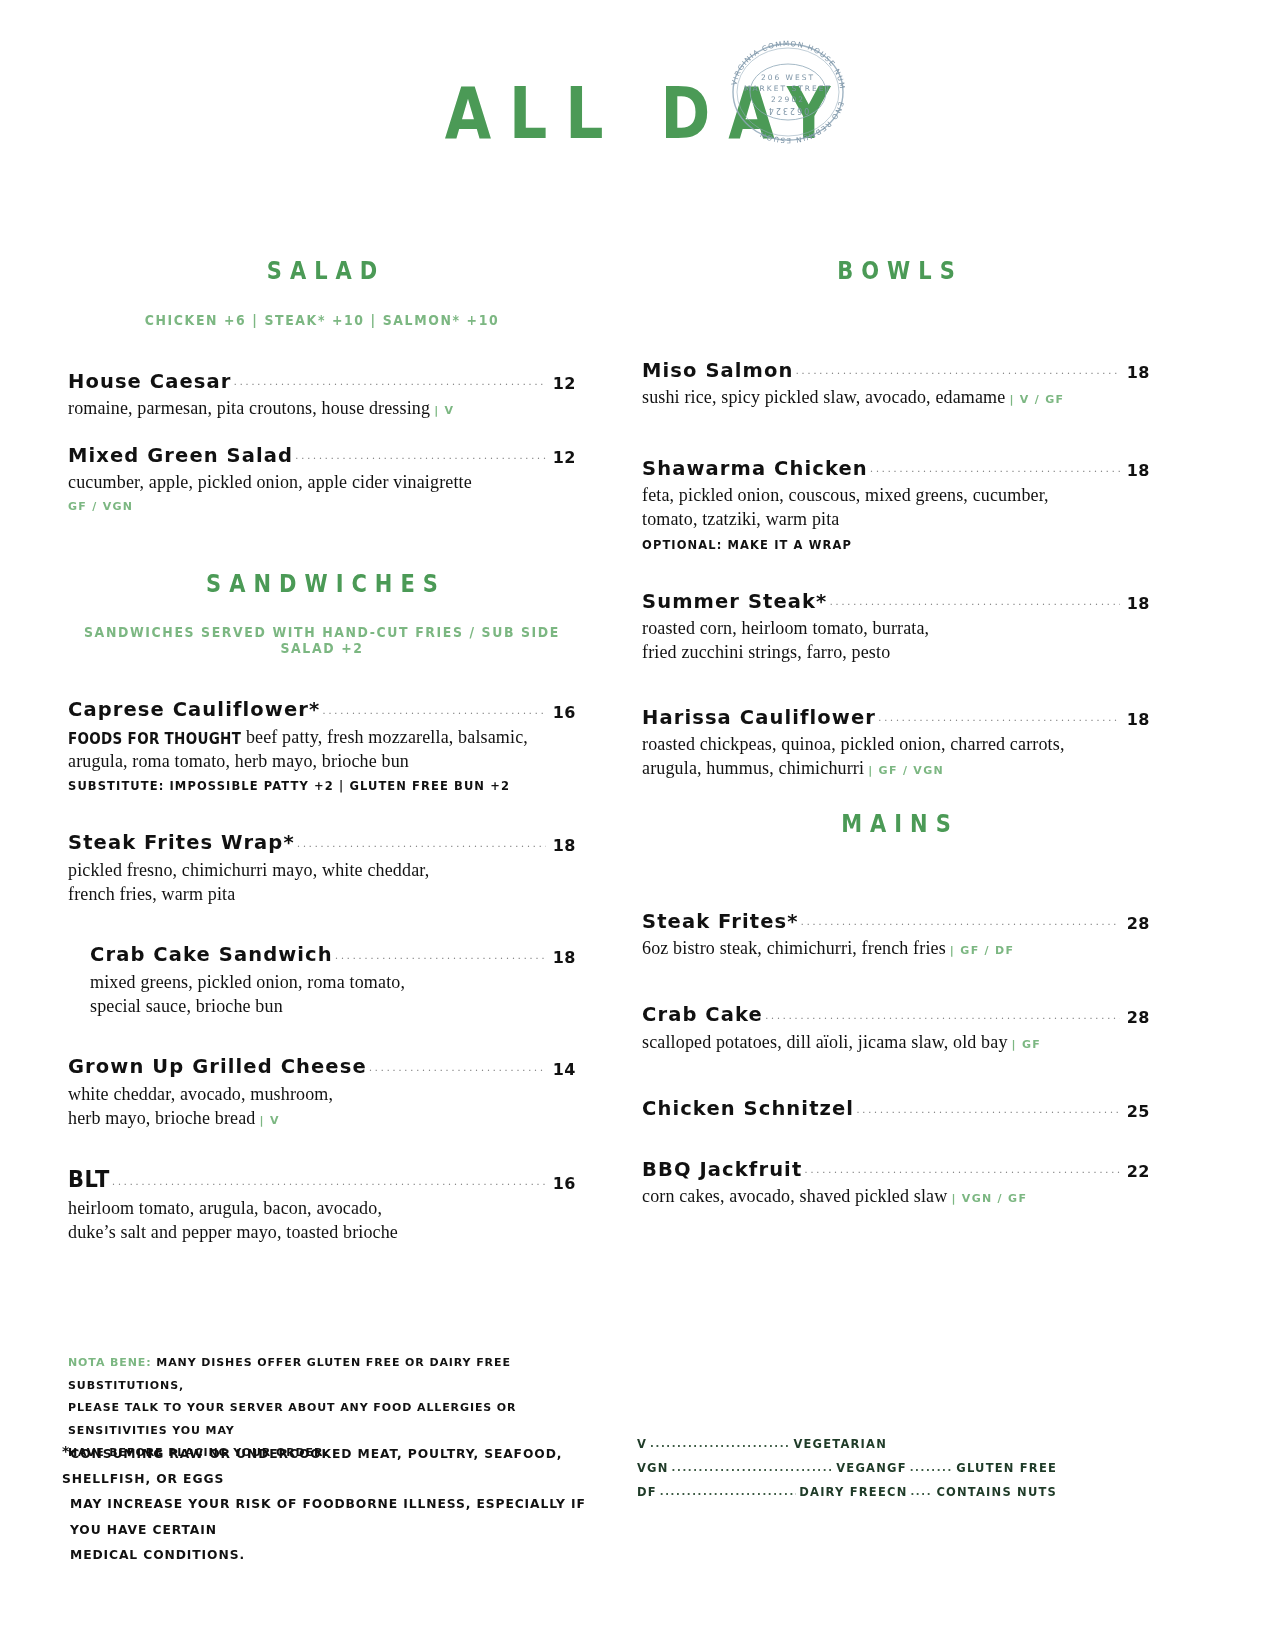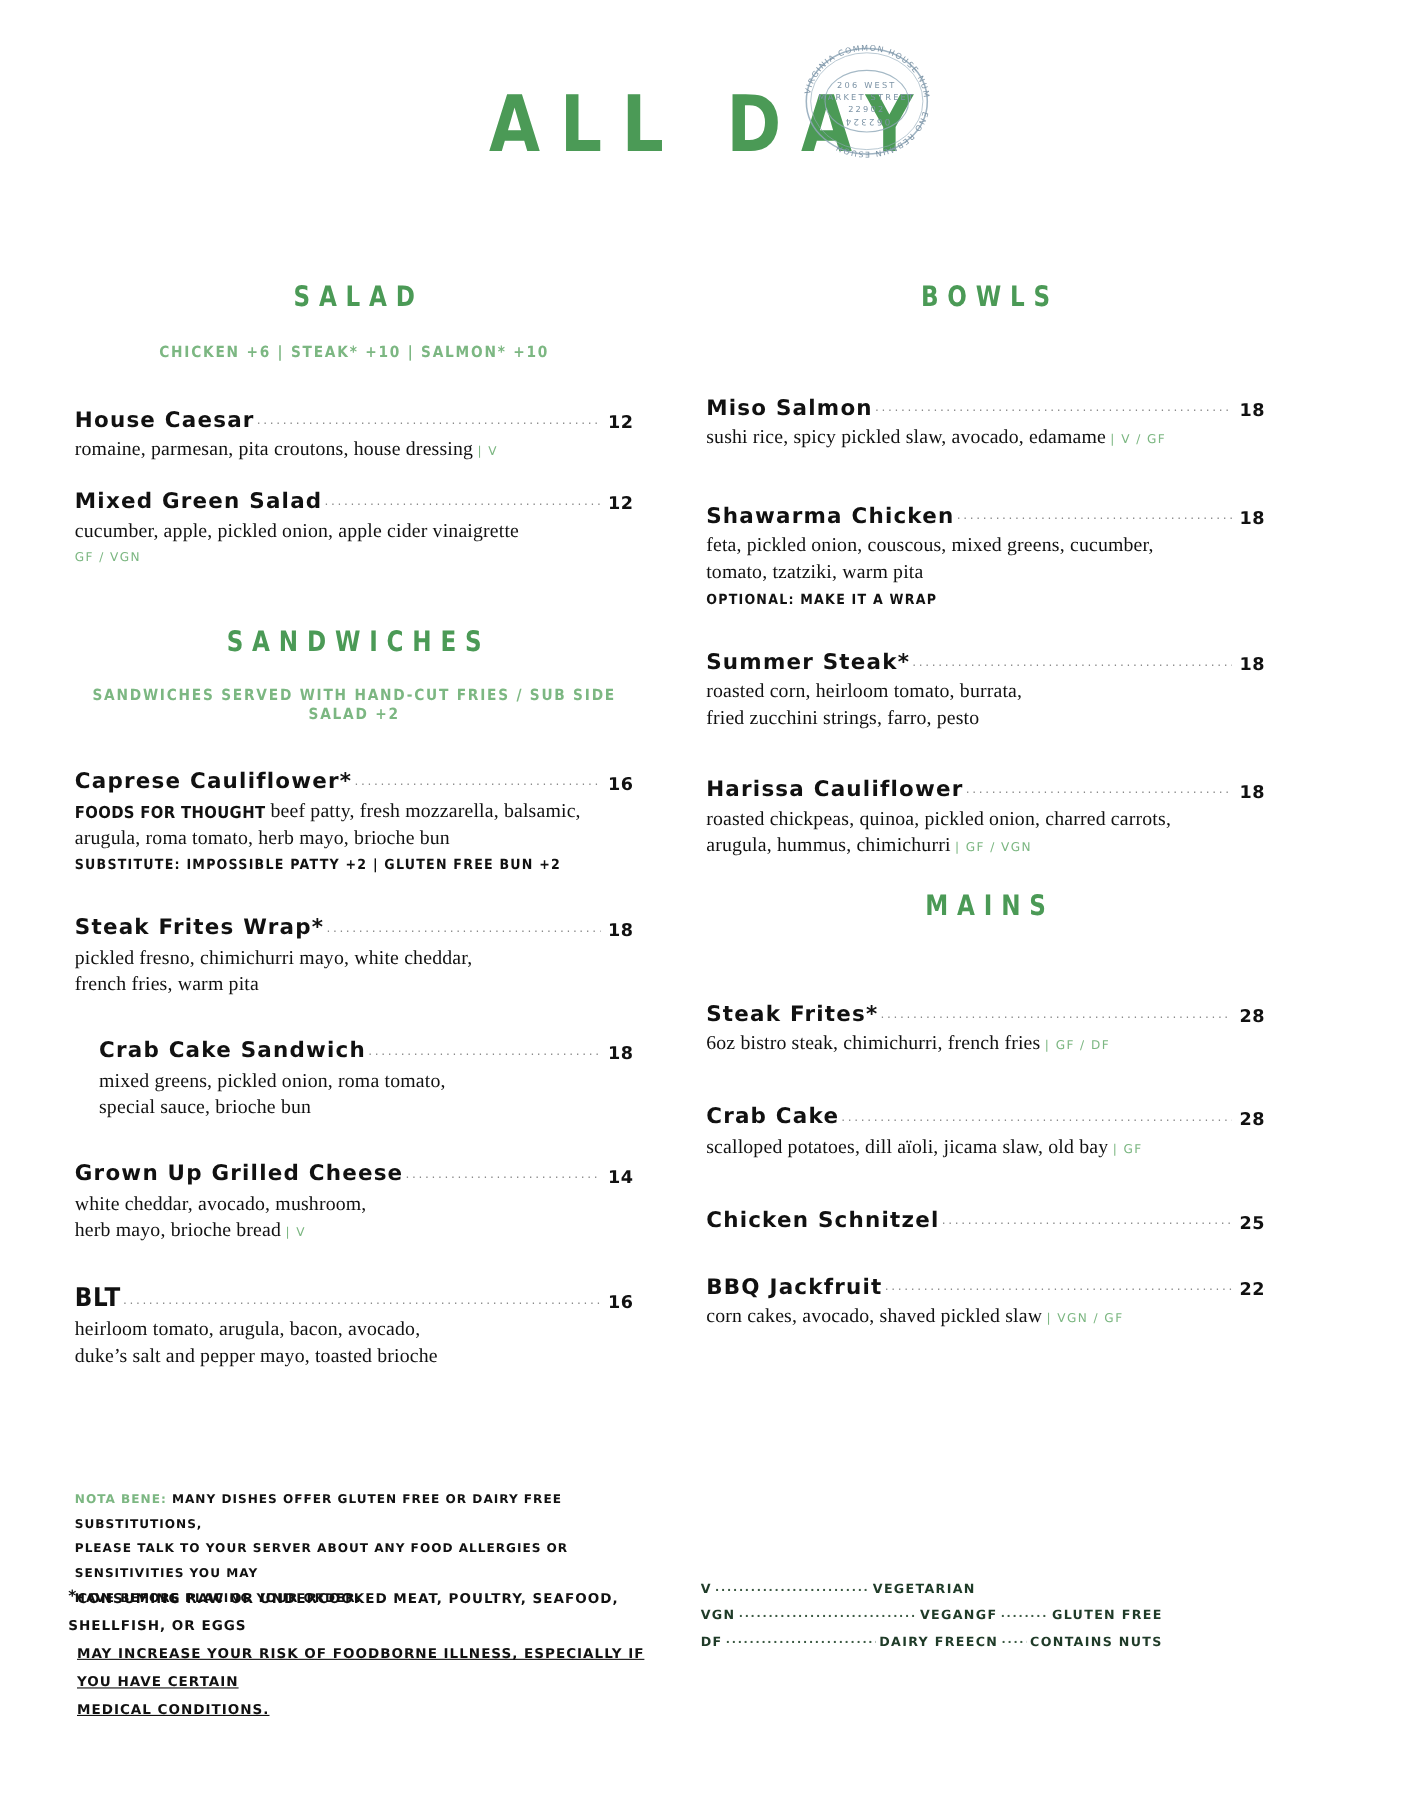--- a/index.html
+++ b/index.html
@@ -146,7 +146,7 @@
   }
   .tags {
     font-family: "DejaVu Sans", sans-serif;
-    font-weight: 400;
+    font-weight: 700;
     font-size: 11px;
     letter-spacing: 1.3px;
     color: #7cb782;

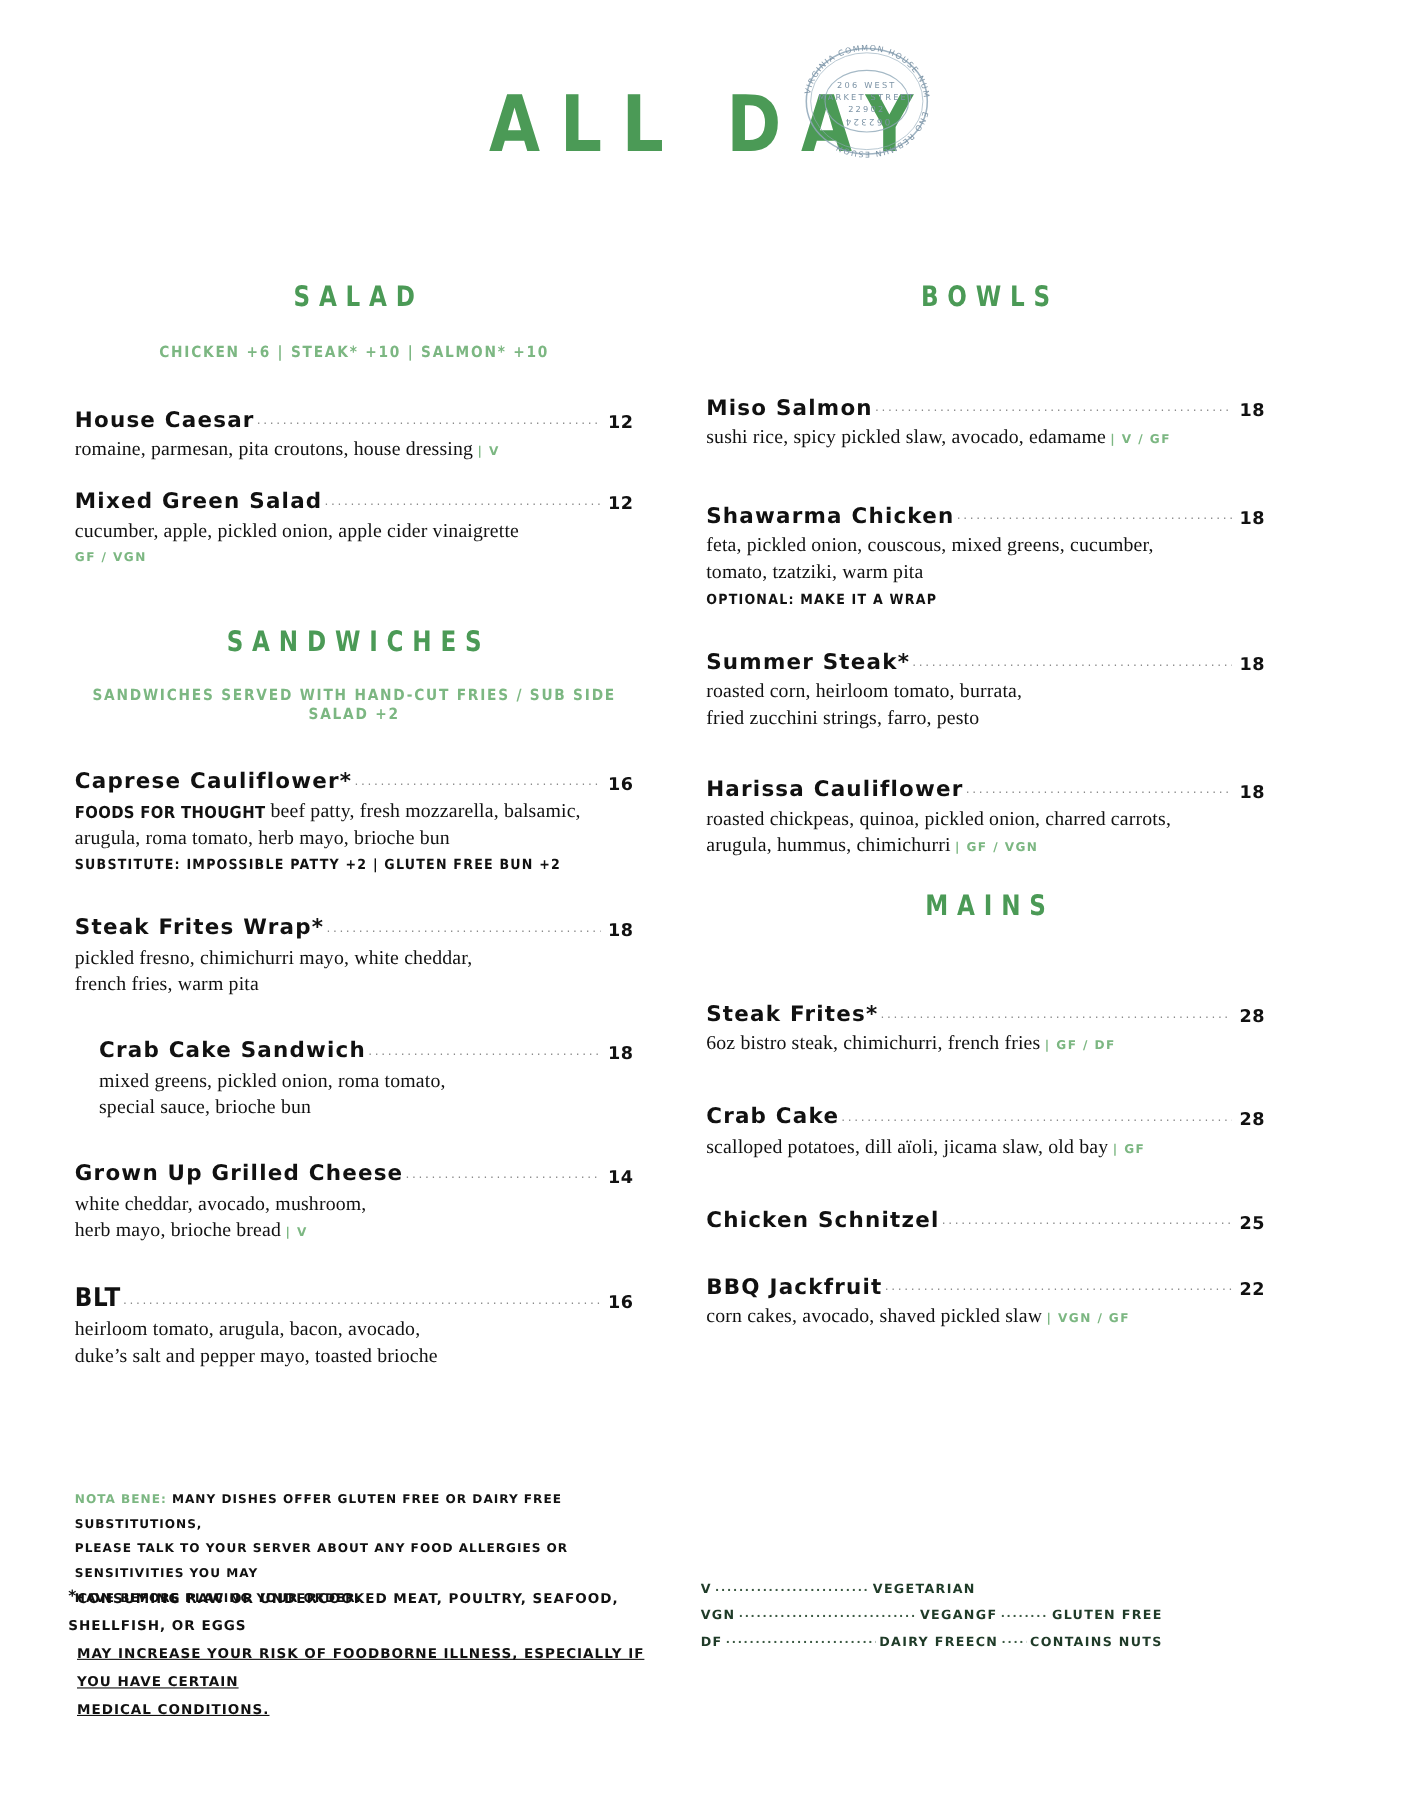--- a/index.html
+++ b/index.html
@@ -203,7 +203,7 @@
     font-size: 14px;
     vertical-align: 2px;
   }
-  .disclaimer .indent { padding-left: 8px; display: block; text-decoration: underline; }
+  .disclaimer .indent { padding-left: 8px; display: block; }
 
   
   .legend {

